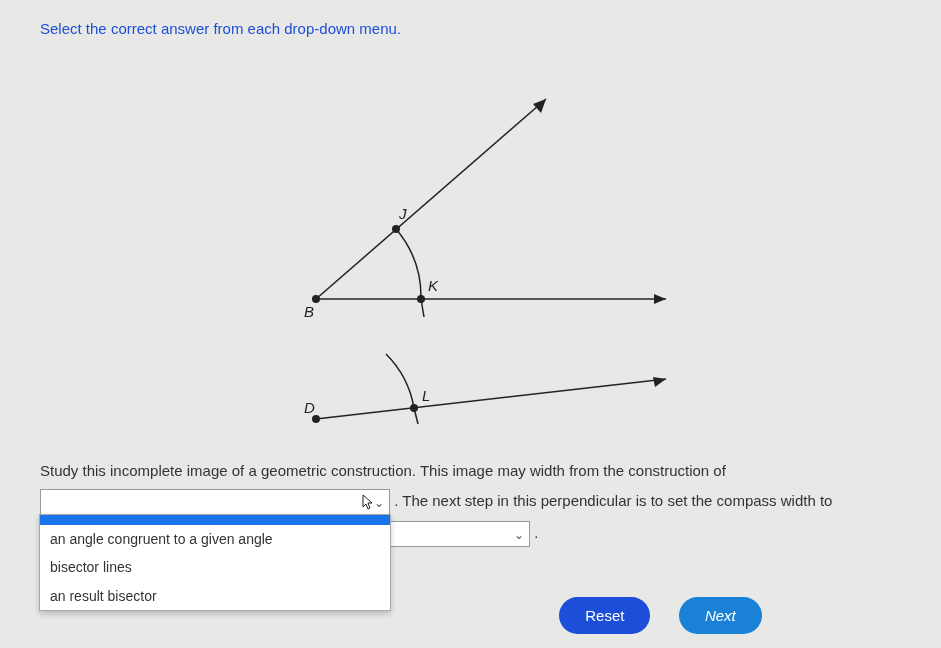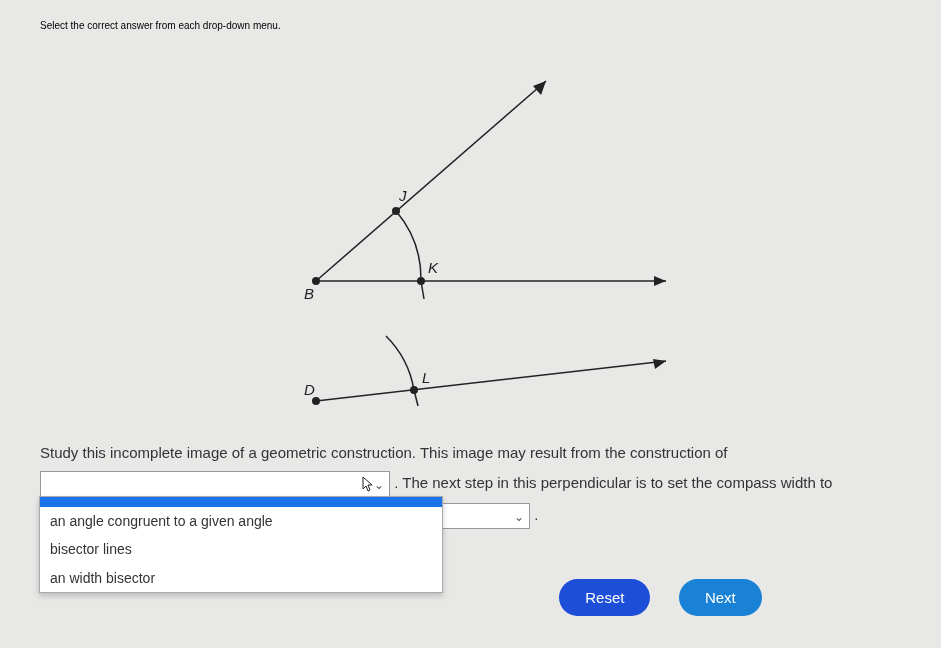--- a/index.html
+++ b/index.html
@@ -13,7 +13,7 @@
       color: #333;
       position: relative;
     }
-    .instruction { font-size: 10px; color: #000000; margin-bottom: 20px; }
+    .instruction { font-size: 15px; color: #1d4ed8; margin-bottom: 32px; }
     .figure-area {
       width: 450px;
       height: 370px;

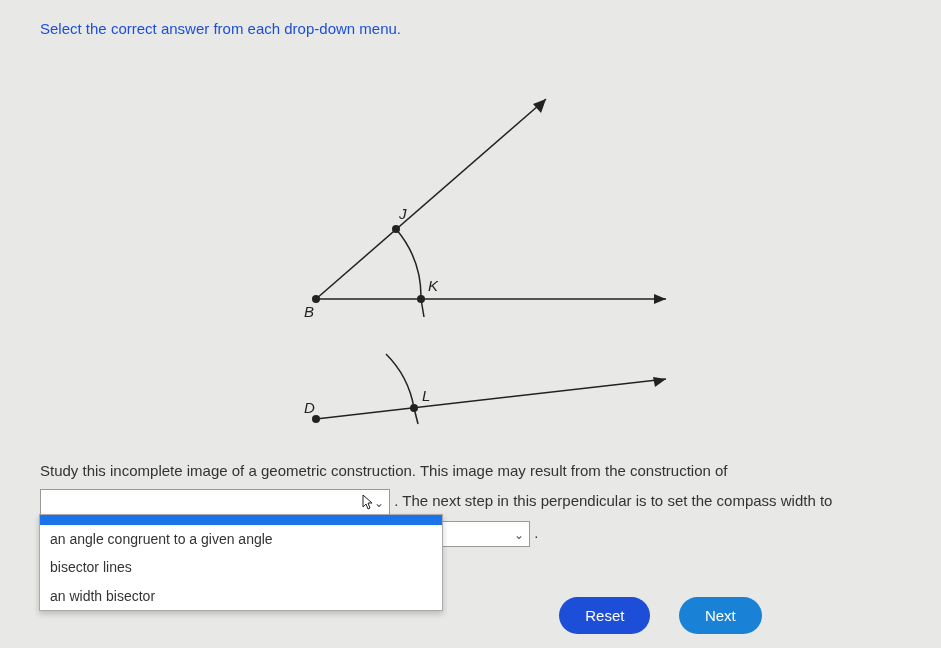--- a/index.html
+++ b/index.html
@@ -143,7 +143,7 @@
 </div>
 
 <div class="question-text">
-  <span>Study this incomplete image of a geometric construction. This image may result from the construction of</span>
+  <span>Study this incomplete image of a geometric construction. This image may width from the construction of</span>
   <div class="sentence-row">
     <span class="dropdown-wrap">
       <span class="dropdown1">

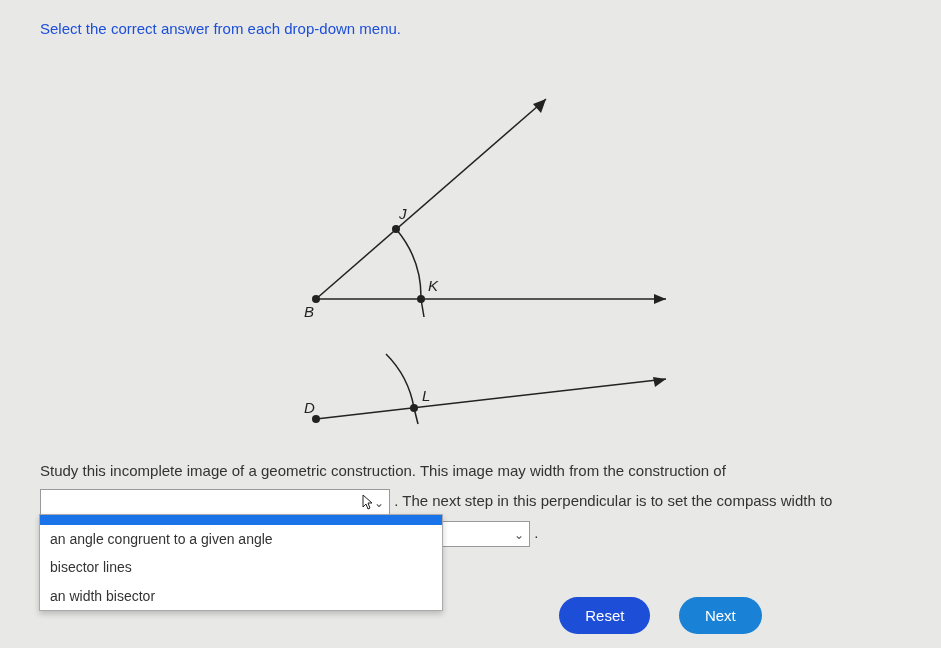--- a/index.html
+++ b/index.html
@@ -64,7 +64,7 @@
       position: absolute;
       left: -1px;
       top: 25px;
-      width: 404px;
+      width: 352px;
       background: #fff;
       border: 1px solid #aaa;
       box-shadow: 0 3px 6px rgba(0,0,0,0.2);

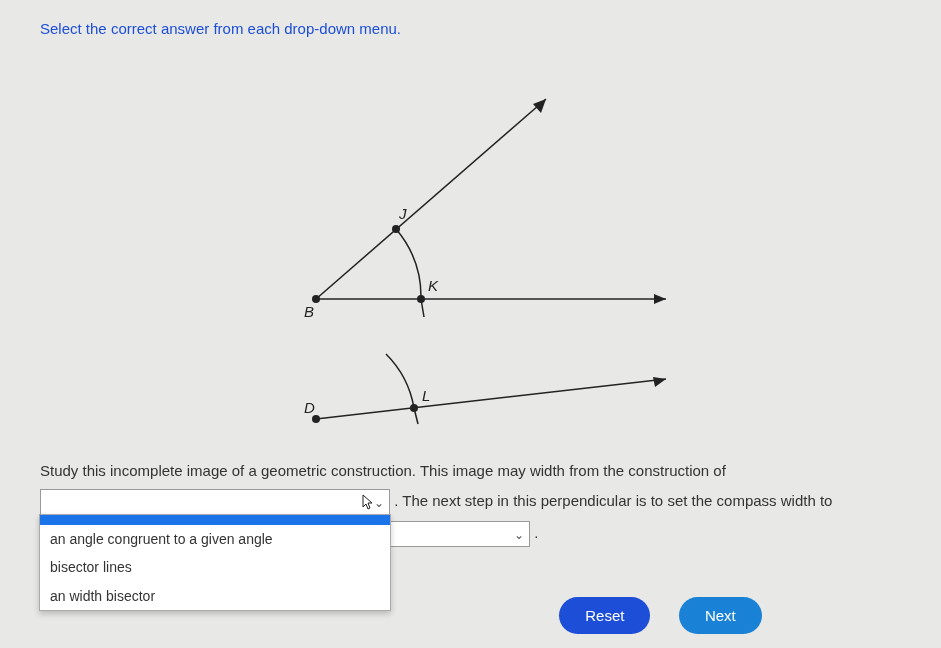--- a/index.html
+++ b/index.html
@@ -158,7 +158,7 @@
         <div class="highlight"></div>
         <div class="opt">an angle congruent to a given angle</div>
         <div class="opt">bisector lines</div>
-        <div class="opt">an width bisector</div>
+        <div class="opt">an result bisector</div>
       </div>
     </span>
     <span>. The next step in this perpendicular is to set the compass width to</span>

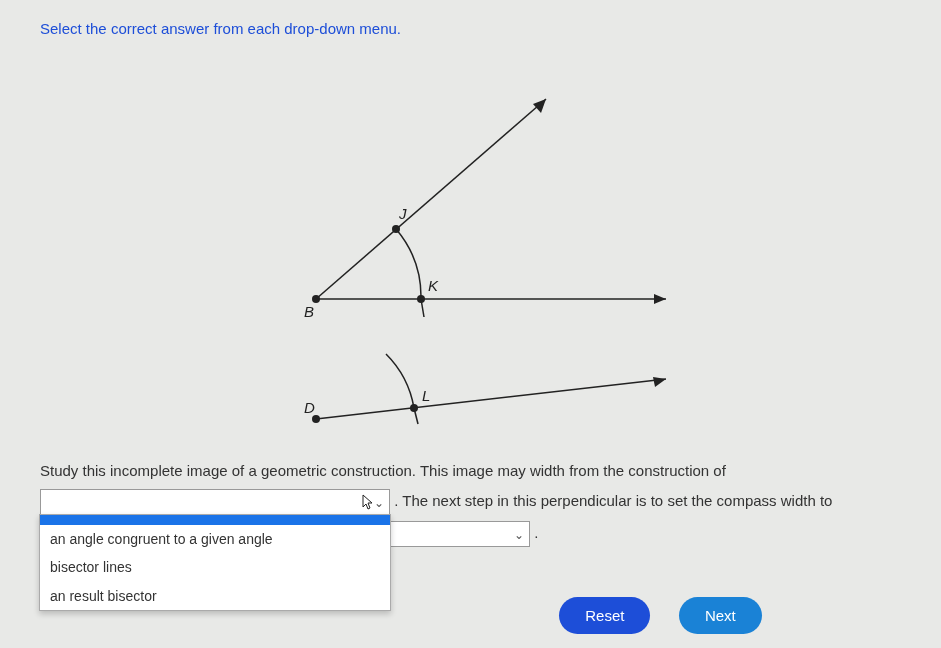--- a/index.html
+++ b/index.html
@@ -96,7 +96,7 @@
       margin: 0 12px;
     }
     .btn-reset { background: #1d4ed8; }
-    .btn-next { background: #1a82d6; }
+    .btn-next { background: #1a82d6; font-style: italic; }
     .sentence-row { margin-top: 6px; }
     svg text { font-family: Arial, sans-serif; font-style: italic; font-size: 15px; fill: #222; }
   </style>

